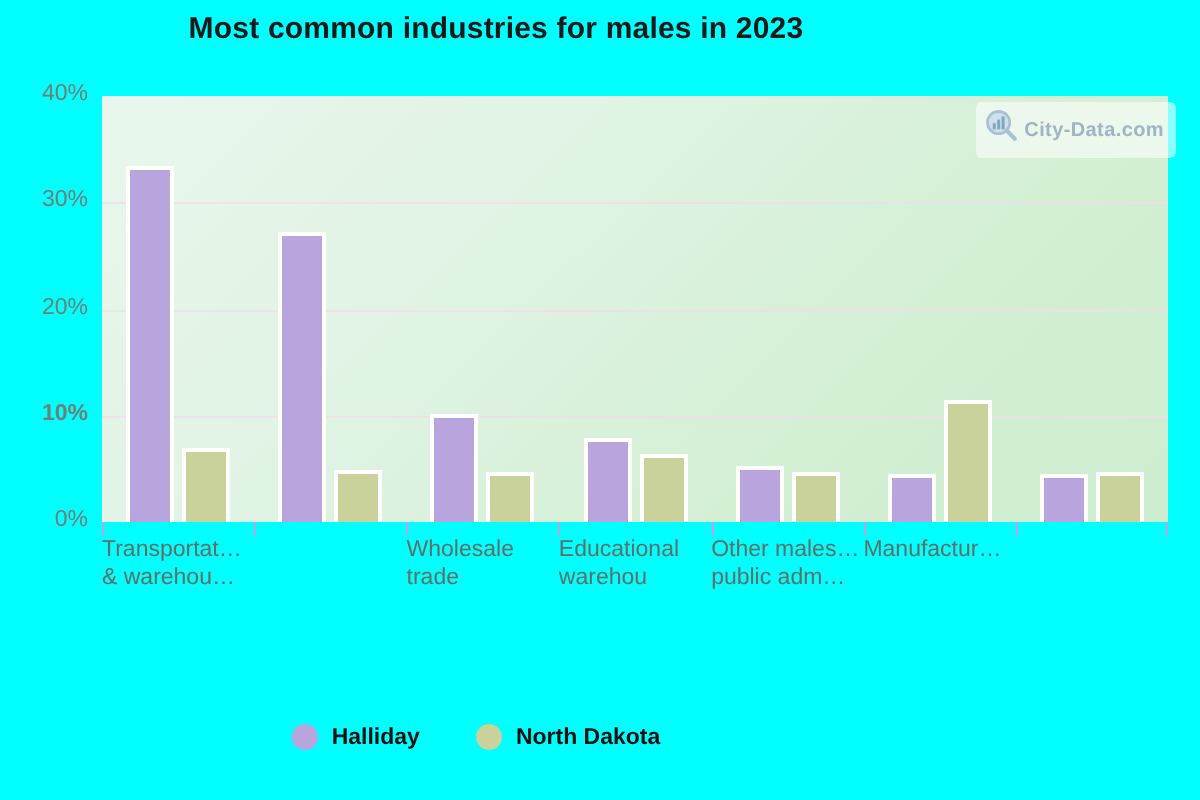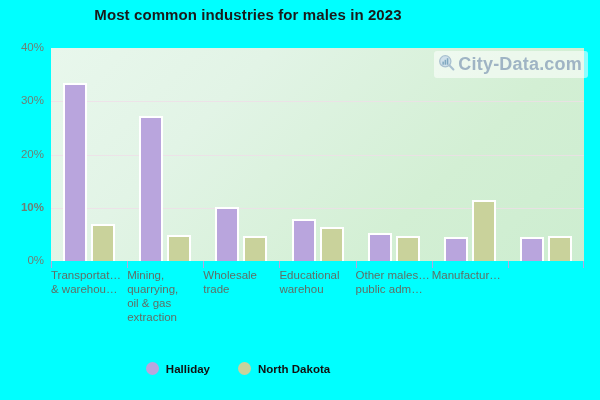--- a/index.html
+++ b/index.html
@@ -141,7 +141,7 @@
     border-radius: 3px;
   }
   #watermark-text {
-    font-size: 18px;
+    font-size: 10px;
     font-weight: bold;
     color: #9fb4c4;
     letter-spacing: 0.2px;

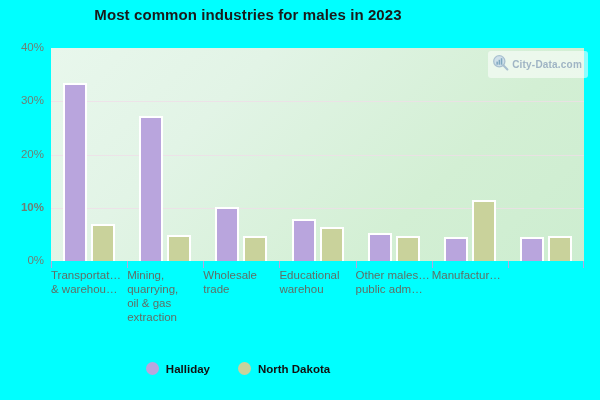--- a/index.html
+++ b/index.html
@@ -188,10 +188,6 @@
     <div class="xlabel" style="left: 0px; width: 76.1429px;">Transportat…
 &amp; warehou…</div>
     <div class="xtickmark" style="left: 76.1429px;"></div>
-    <div class="xlabel" style="left: 76.1429px; width: 76.1429px;">Mining,
-quarrying,
-oil &amp; gas
-extraction</div>
     <div class="xtickmark" style="left: 152.286px;"></div>
     <div class="xlabel" style="left: 152.286px; width: 76.1429px;">Wholesale
 trade</div>

